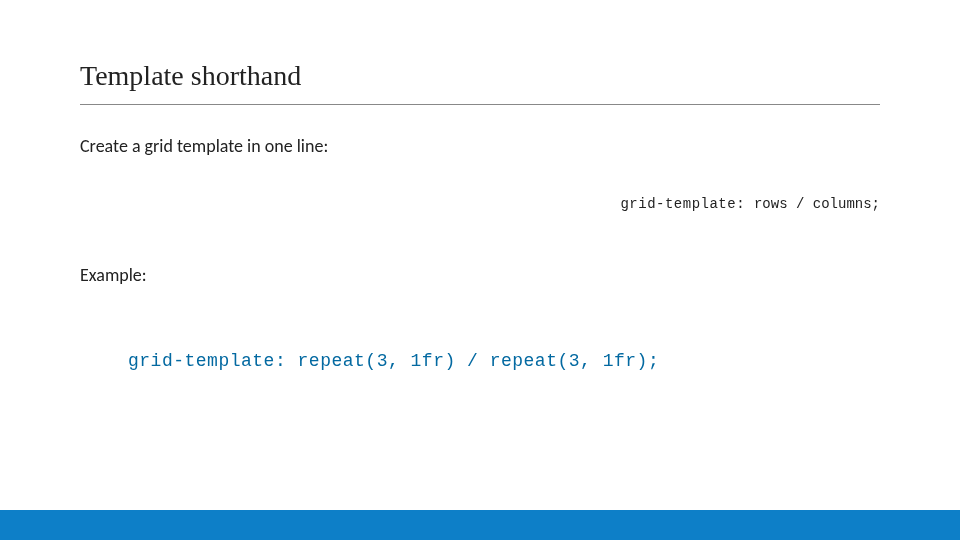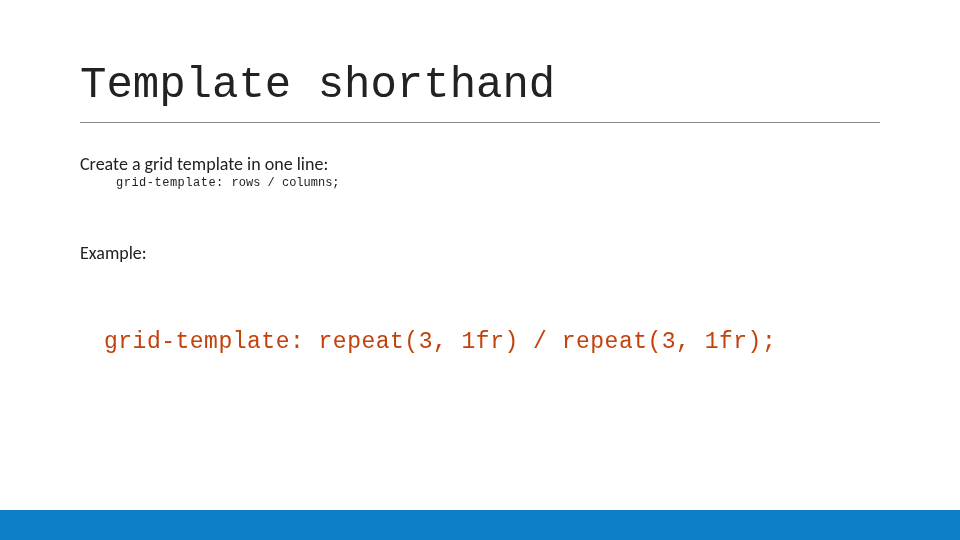--- a/index.html
+++ b/index.html
@@ -22,10 +22,10 @@
       position: relative;
     }
     .title {
-      font-size: 44px;
+      font-size: 28px;
       font-weight: 400;
       color: #222222;
-      font-family: Liberation Mono, monospace;
+      font-family: Liberation Serif, serif;
       letter-spacing: 0px;
     }
     .title-underline {

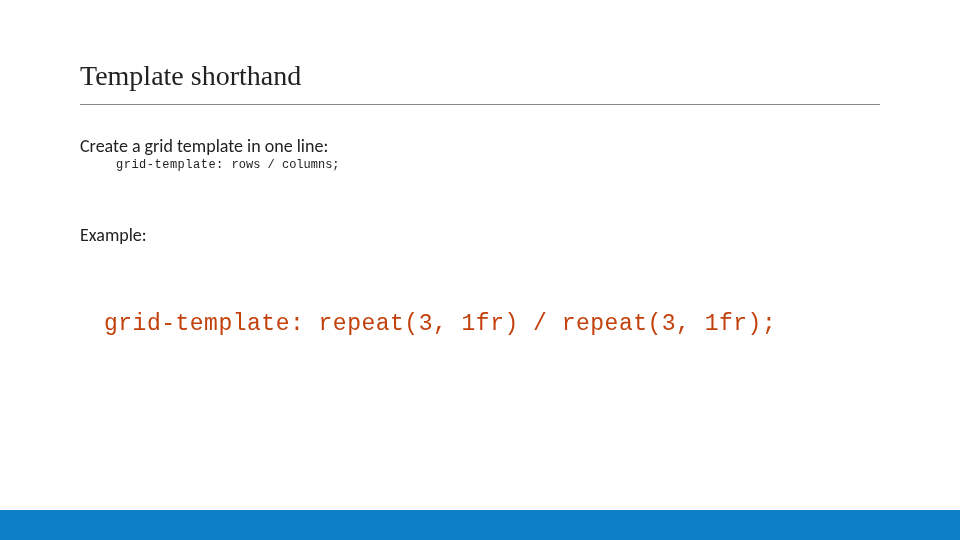--- a/index.html
+++ b/index.html
@@ -38,6 +38,7 @@
     .body-text {
       font-size: 18px;
       color: #222222;
+      margin-bottom: 38px;
     }
     .syntax-line {
       font-size: 12px;

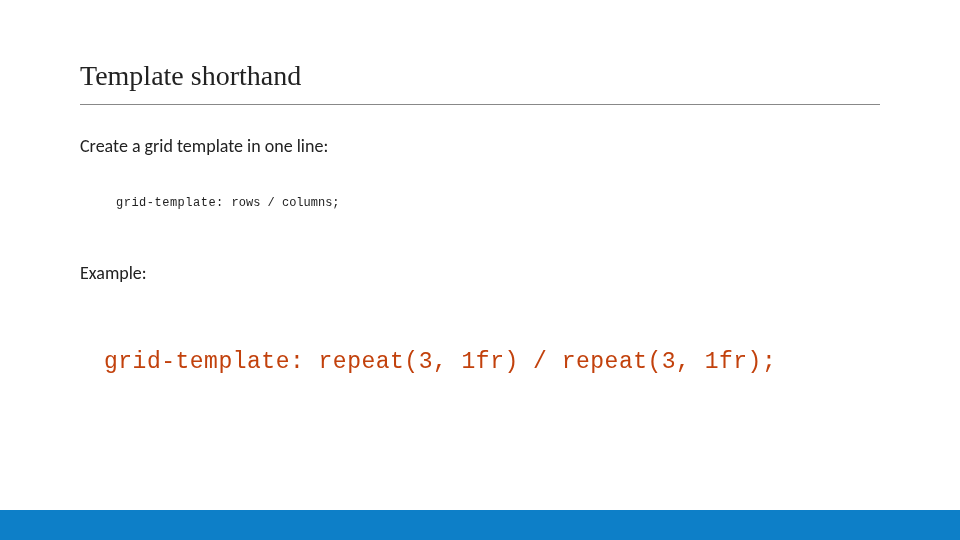--- a/index.html
+++ b/index.html
@@ -41,9 +41,10 @@
       margin-bottom: 38px;
     }
     .syntax-line {
-      font-size: 12px;
+      font-size: 14px;
       margin-left: 36px;
       margin-bottom: 52px;
+      text-align: right;
     }
     .syntax-prop {
       font-family: 'Courier New', Courier, monospace;

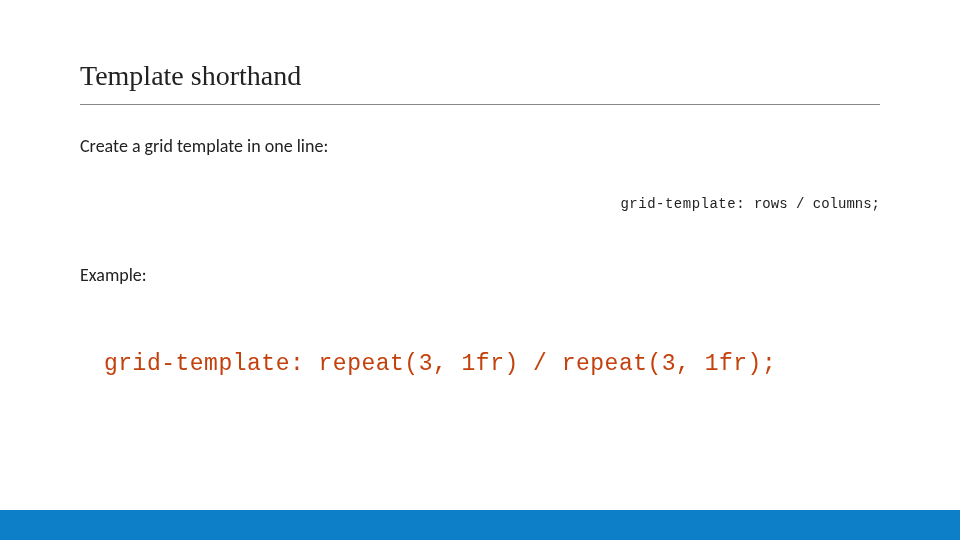--- a/index.html
+++ b/index.html
@@ -62,9 +62,9 @@
     }
     .example-code {
       font-family: 'Courier New', Courier, monospace;
-      font-size: 23px;
-      color: #c2410c;
-      margin-left: 24px;
+      font-size: 18px;
+      color: #0369a1;
+      margin-left: 48px;
       letter-spacing: 0.5px;
     }
     .footer-bar {

